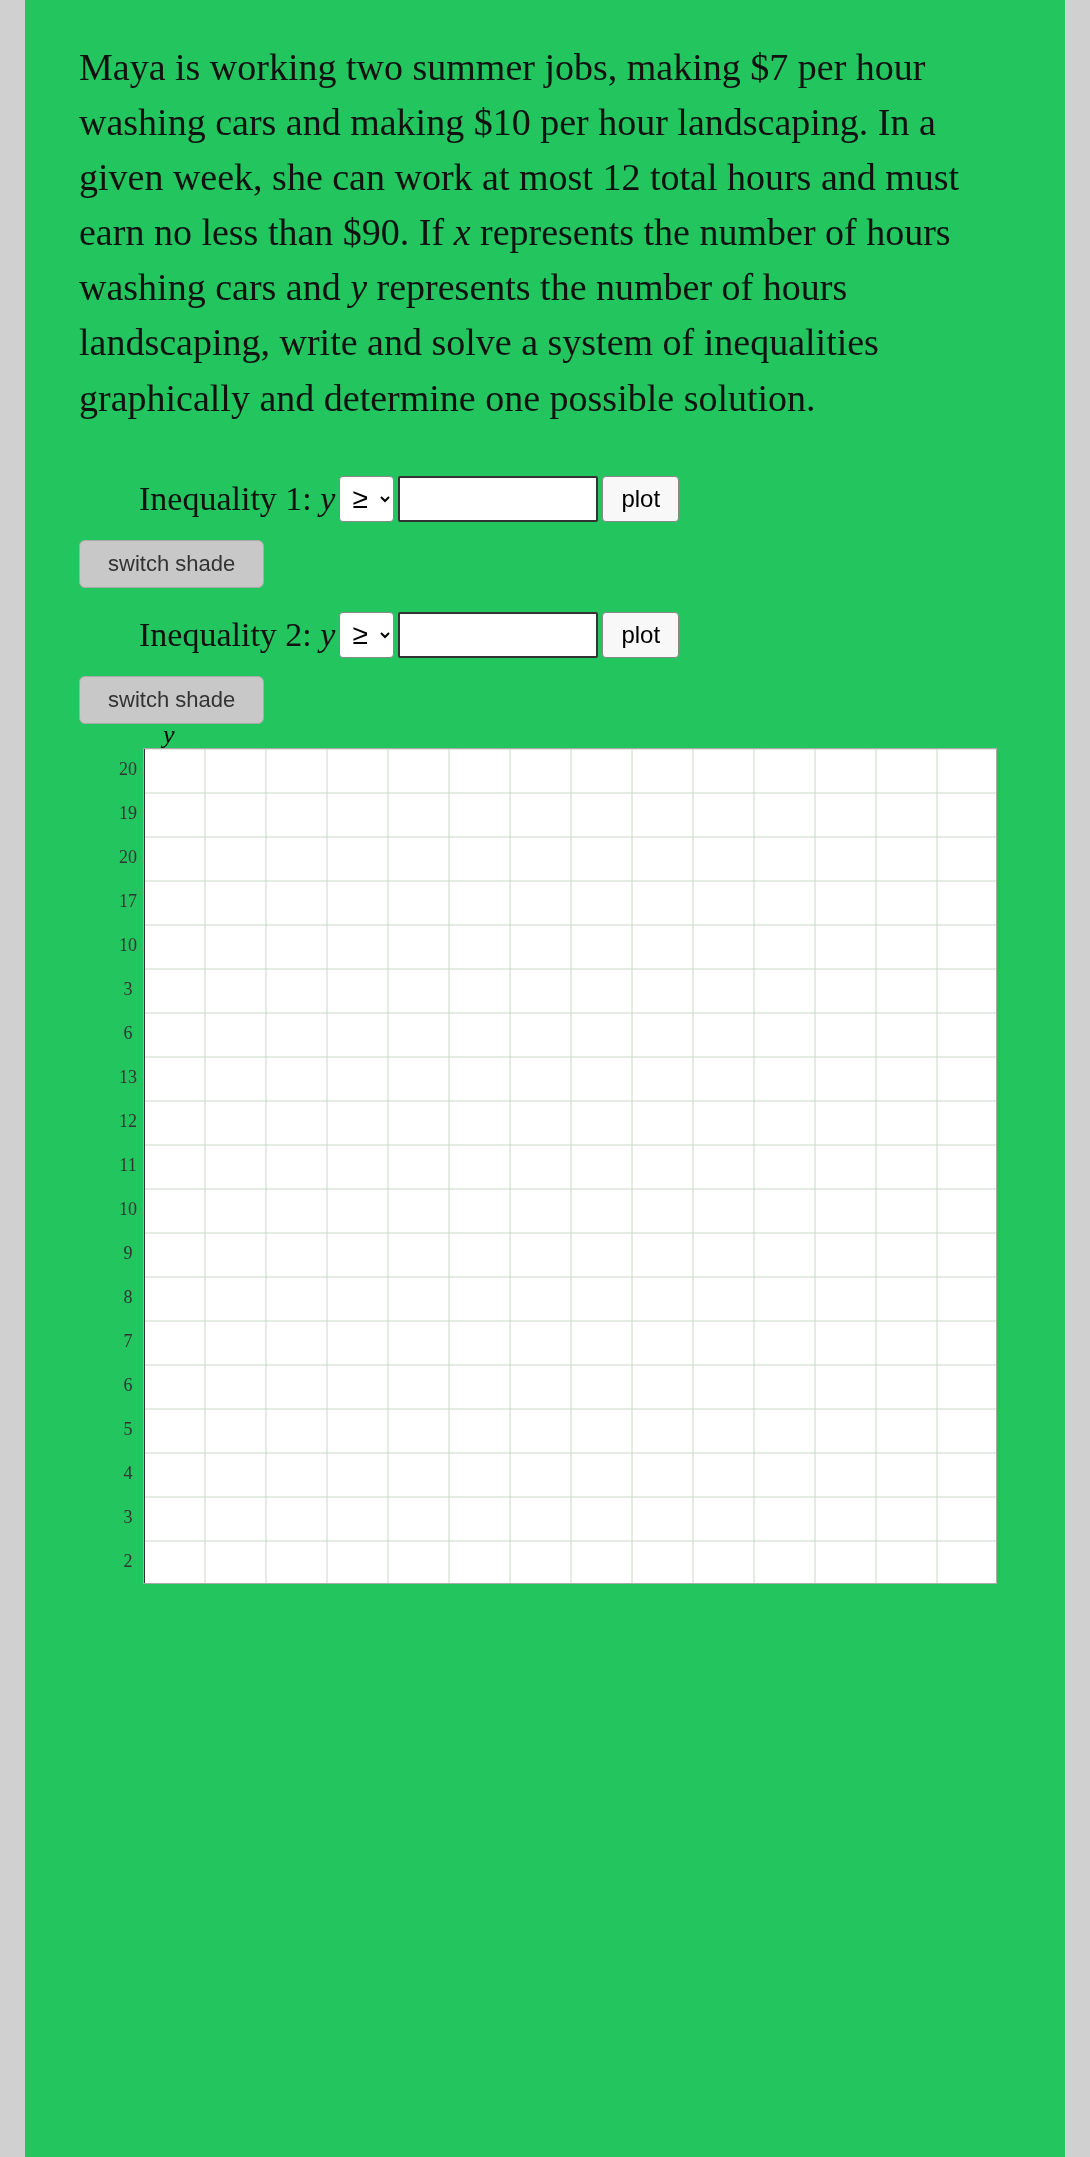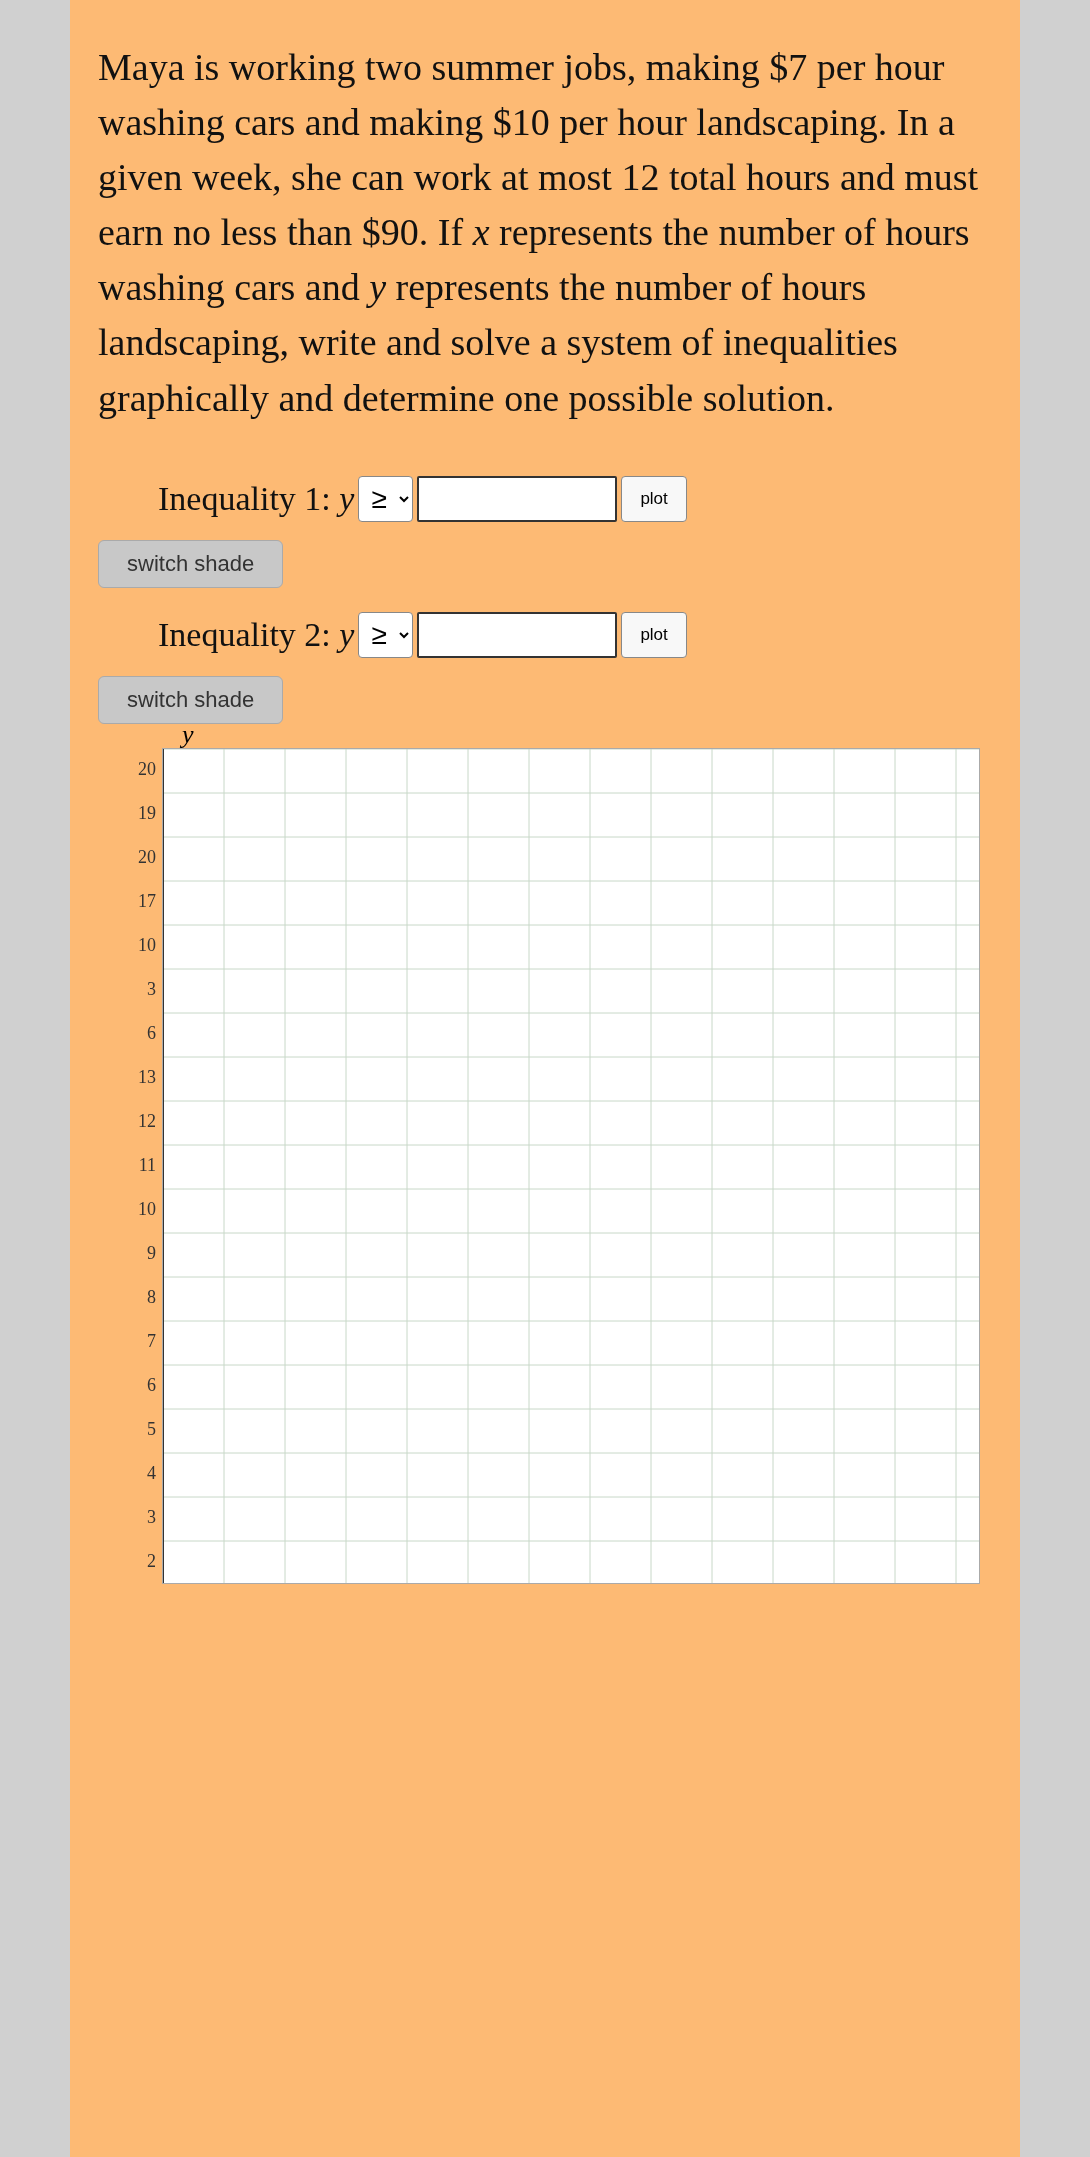--- a/index.html
+++ b/index.html
@@ -10,10 +10,10 @@
       min-height: 2157px;
     }
     .page {
-      background: #fdba74;
-      width: 950px;
+      background: #22c55e;
+      width: 1040px;
       margin: 0 auto;
-      padding: 40px 40px 60px 28px;
+      padding: 40px 40px 60px 54px;
       min-height: 2157px;
       position: relative;
     }

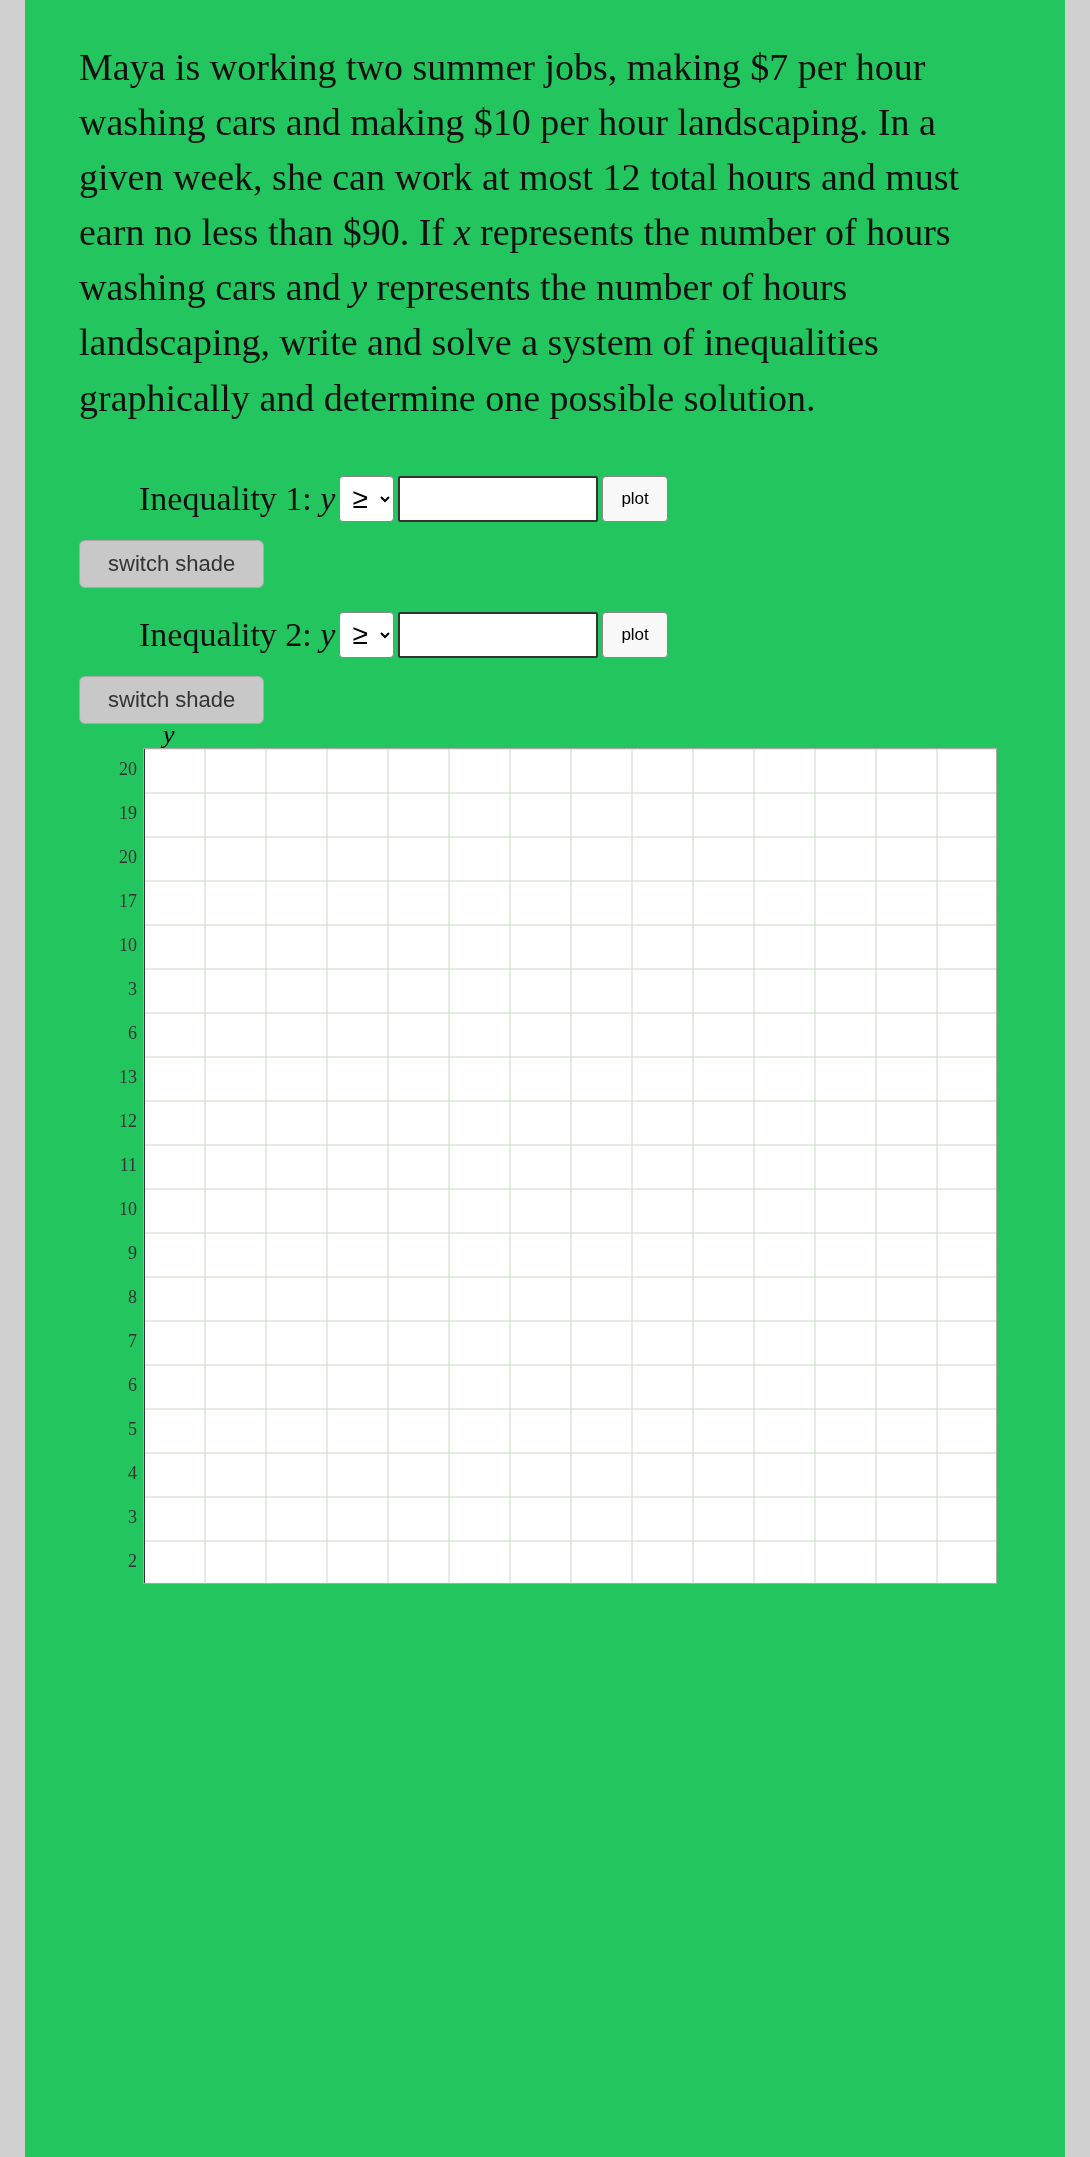--- a/index.html
+++ b/index.html
@@ -59,7 +59,7 @@
       padding: 4px 8px;
     }
     .plot-button {
-      font-size: 17px;
+      font-size: 24px;
       border: 1.5px solid #888;
       border-radius: 4px;
       padding: 6px 18px;

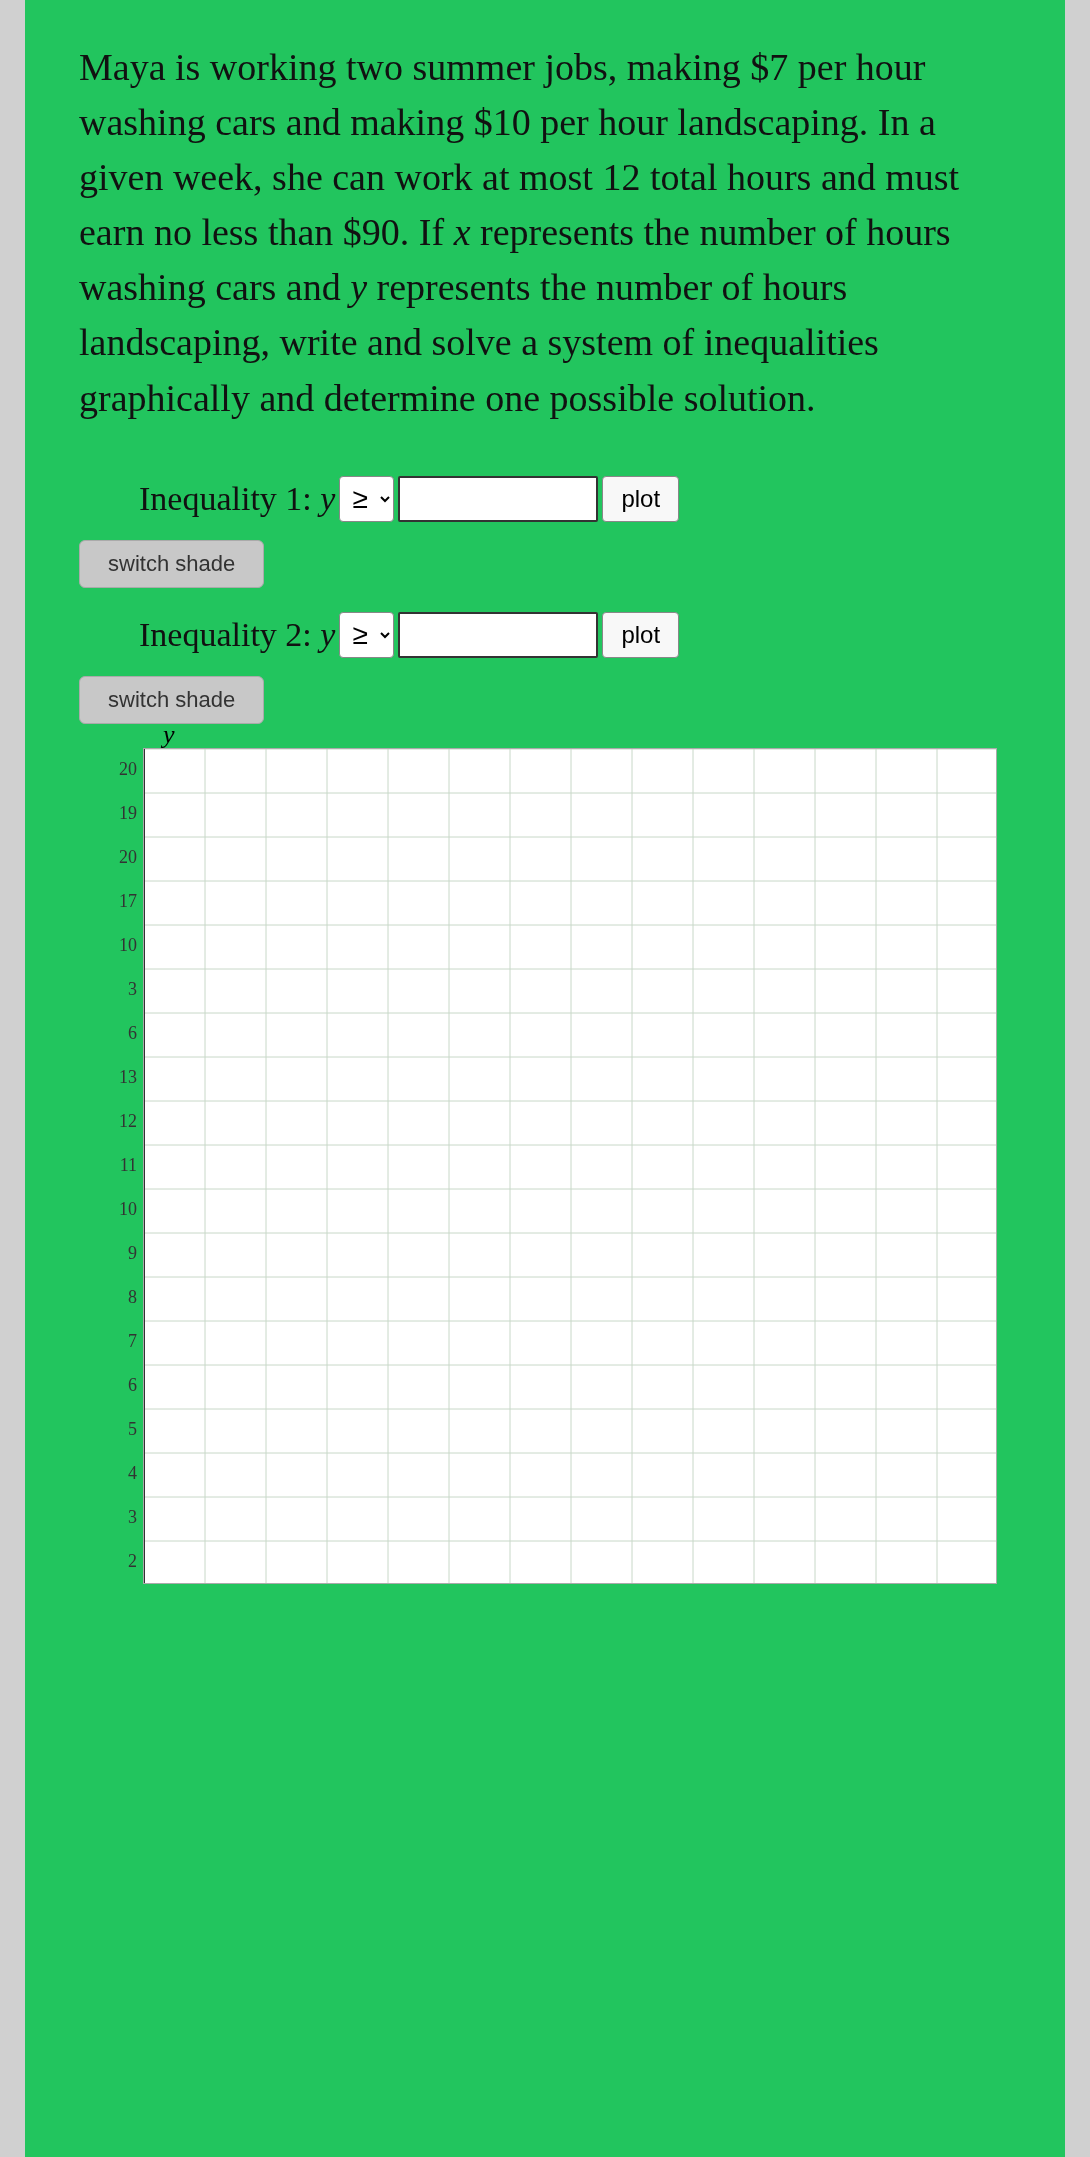--- a/index.html
+++ b/index.html
@@ -101,7 +101,7 @@
     .y-axis-labels {
       display: flex;
       flex-direction: column;
-      align-items: flex-end;
+      align-items: center;
       padding-right: 6px;
       margin-top: 0;
     }

